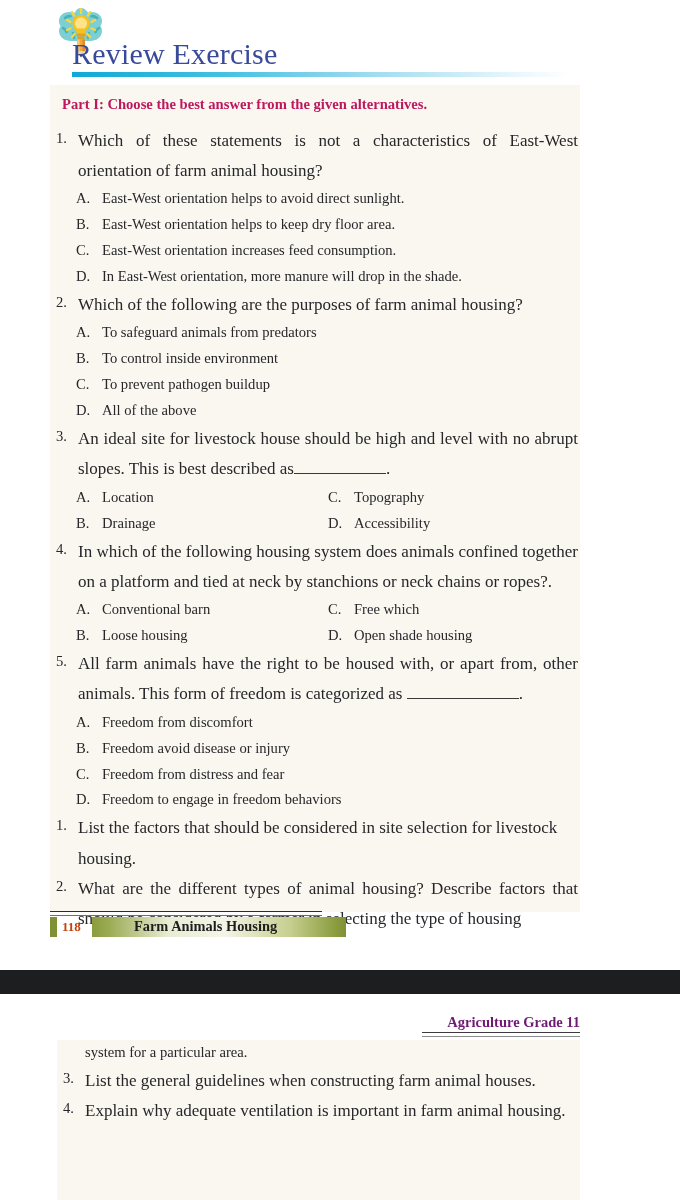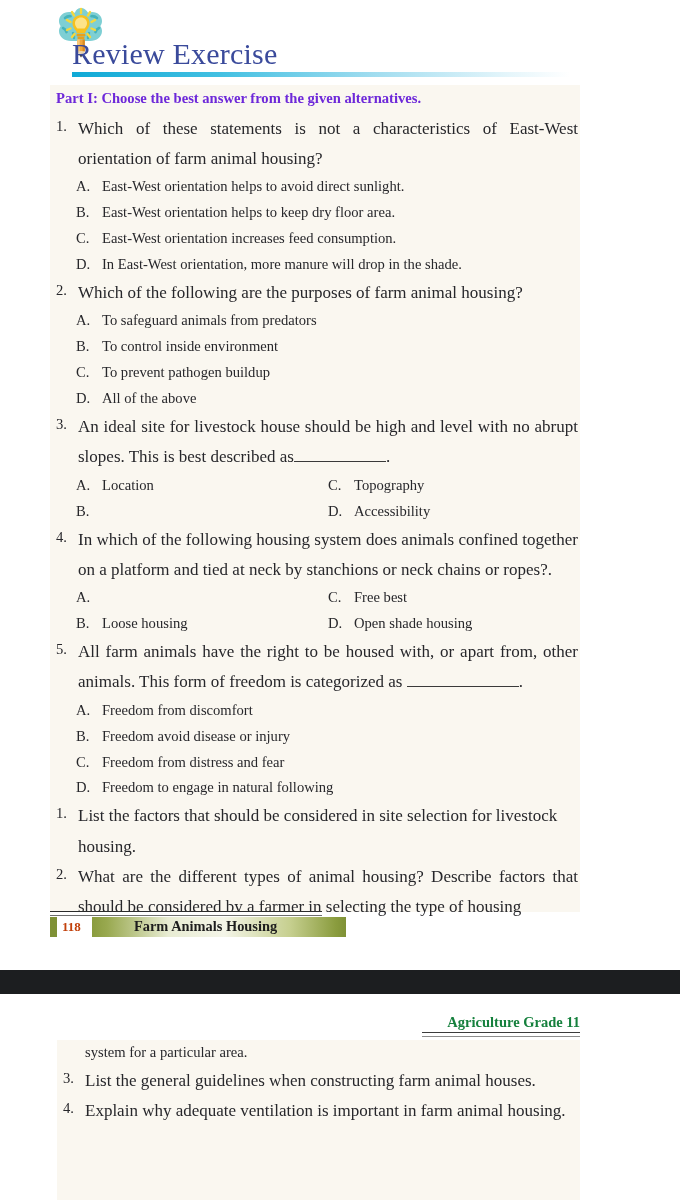--- a/index.html
+++ b/index.html
@@ -74,8 +74,8 @@
   .part-head {
     font-weight: bold;
     font-size: 14.6px;
-    color: #6d28d9;
-    margin: 2px;
+    color: #be185d;
+    margin: 8px;
     padding: 2px 4px 3px 4px;
     line-height: 1.35;
   }

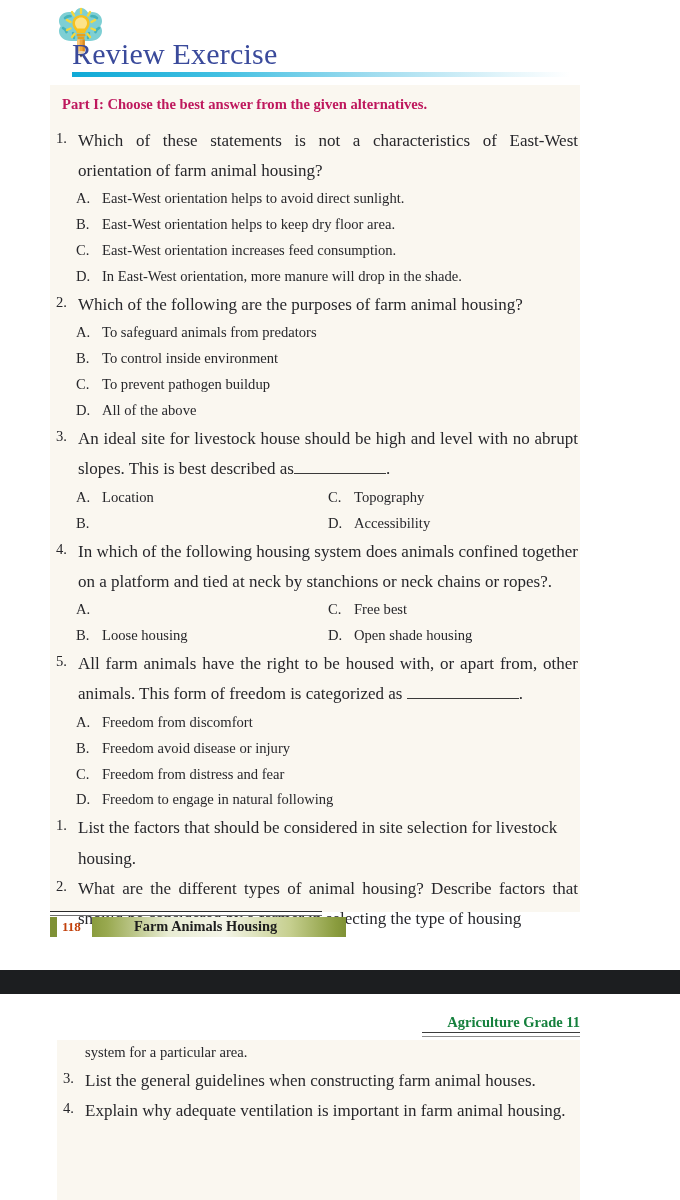--- a/index.html
+++ b/index.html
@@ -379,6 +379,7 @@
       <div class="opt-grid-row">
         <div class="opt-cell left">
           <div class="opt-letter">B.</div>
+          <div class="opt-text">Drainage</div>
         </div>
         <div class="opt-cell right">
           <div class="opt-letter">D.</div>

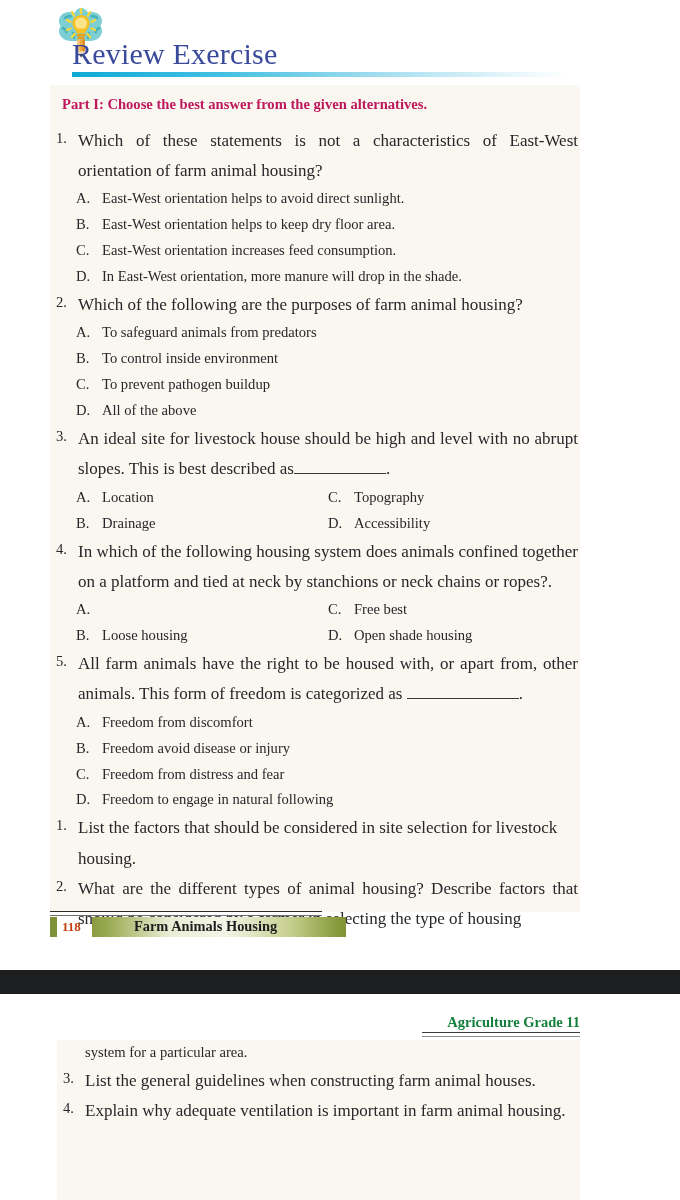--- a/index.html
+++ b/index.html
@@ -396,6 +396,7 @@
       <div class="opt-grid-row">
         <div class="opt-cell left">
           <div class="opt-letter">A.</div>
+          <div class="opt-text">Conventional barn</div>
         </div>
         <div class="opt-cell right">
           <div class="opt-letter">C.</div>

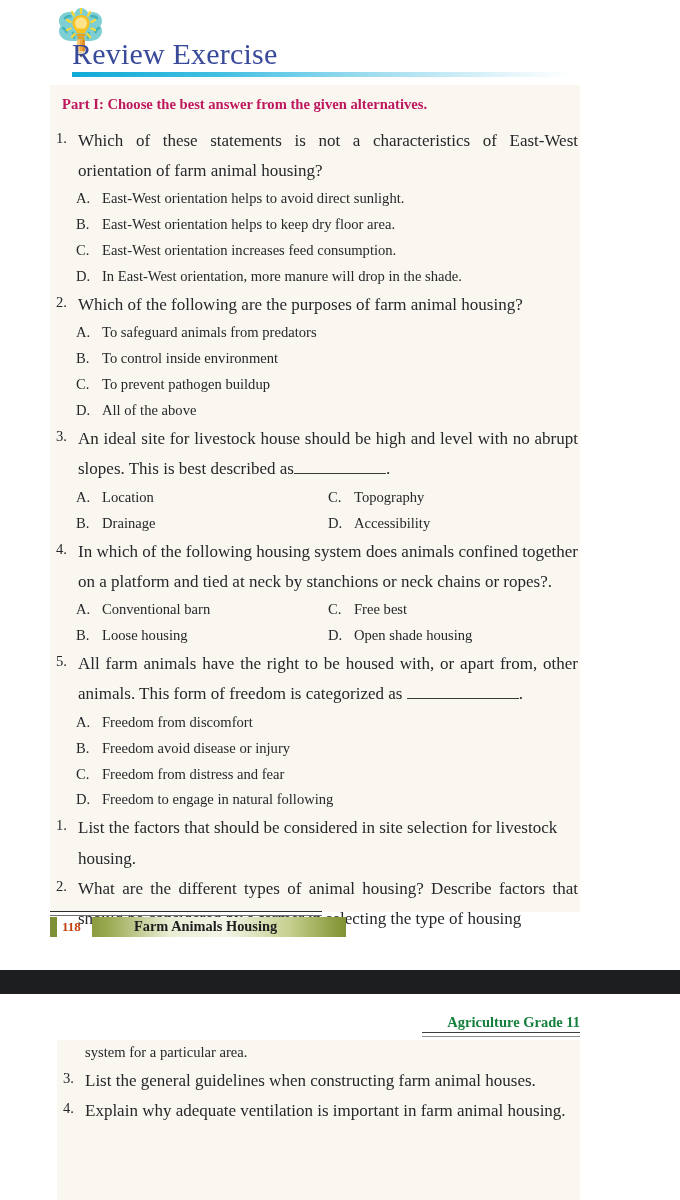--- a/index.html
+++ b/index.html
@@ -400,7 +400,7 @@
         </div>
         <div class="opt-cell right">
           <div class="opt-letter">C.</div>
-          <div class="opt-text">Free best</div>
+          <div class="opt-text">Free which</div>
         </div>
       </div>
       <div class="opt-grid-row">

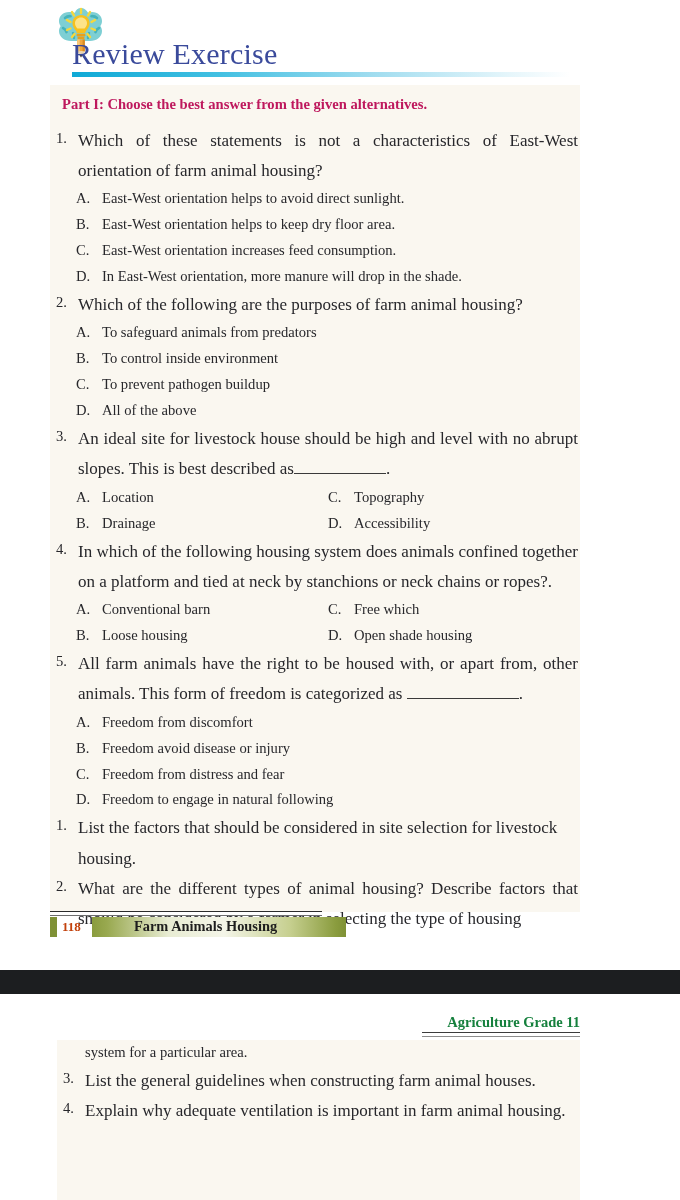--- a/index.html
+++ b/index.html
@@ -434,7 +434,7 @@
       </div>
       <div class="opt-row">
         <div class="opt-letter">D.</div>
-        <div class="opt-text">Freedom to engage in natural following</div>
+        <div class="opt-text">Freedom to engage in freedom behaviors</div>
       </div>
     </div>
 

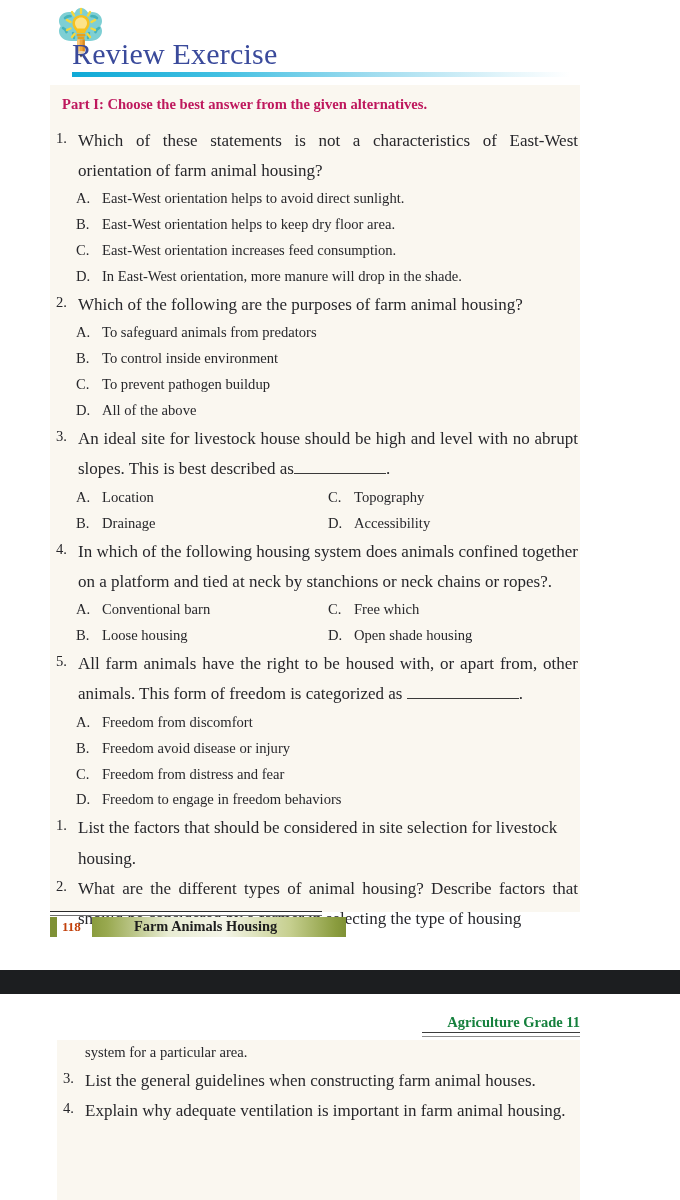--- a/index.html
+++ b/index.html
@@ -235,7 +235,7 @@
   .running-head-text {
     font-size: 14.5px;
     font-weight: bold;
-    color: #15803d;
+    color: #701a75;
     white-space: nowrap;
     font-family: "Liberation Serif", "DejaVu Serif", serif;
   }

